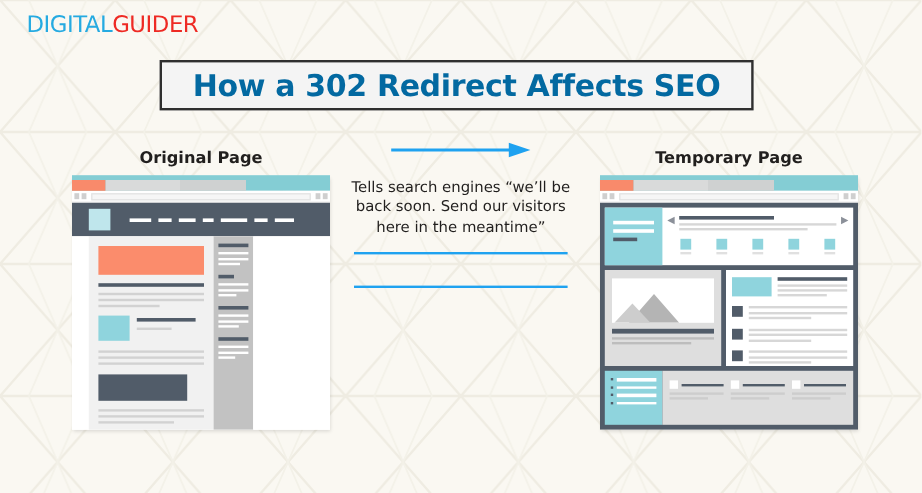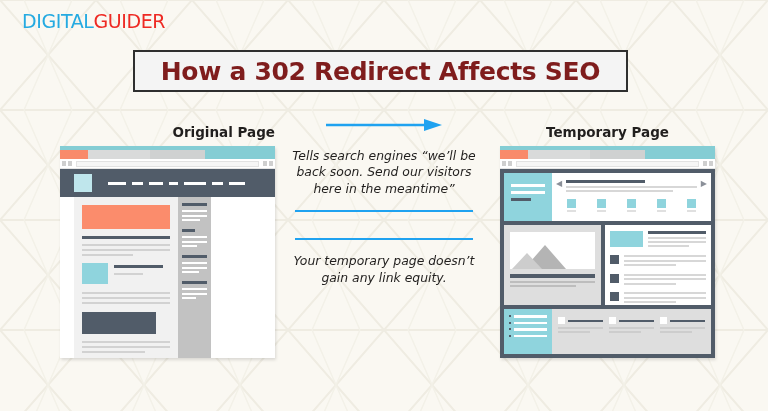--- a/index.html
+++ b/index.html
@@ -32,7 +32,7 @@
     display:flex; align-items:center; justify-content:center;
   }
   #title-text {
-    color:#7f1d1d; font-size:25px; font-weight:bold;
+    color:#0369a1; font-size:25px; font-weight:bold;
     letter-spacing:-0.3px; white-space:nowrap;
     font-family:"DejaVu Sans", sans-serif;
   }

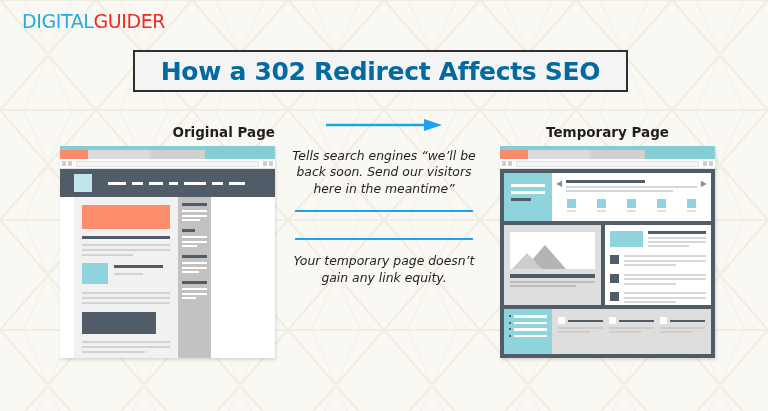--- a/index.html
+++ b/index.html
@@ -43,7 +43,7 @@
     color:#211f1e; white-space:nowrap;
     font-family:"DejaVu Sans", sans-serif;
   }
-  #caption-left  { left:60px;  top:124px; width:215px; text-align:right; }
+  #caption-left  { left:60px;  top:124px; width:215px; text-align:center; }
   #caption-right { left:500px; top:124px; width:215px; text-align:center; }
 
   

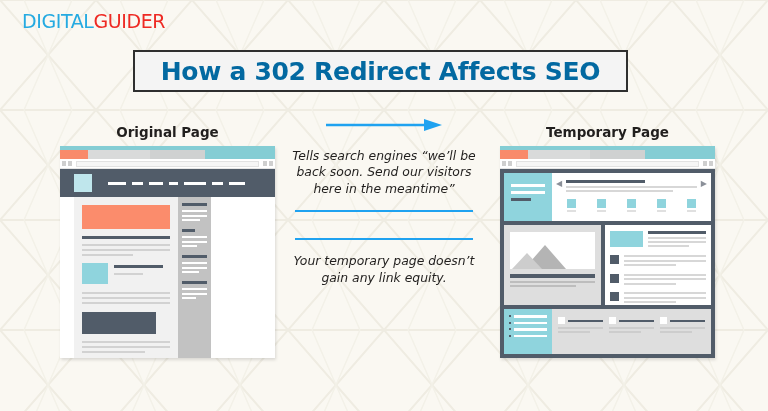--- a/index.html
+++ b/index.html
@@ -49,7 +49,7 @@
   
   #center-col {
     position:absolute; left:283px; top:118px; width:202px; z-index:5;
-    display:flex; flex-direction:column; align-items:center;font-style:italic;
+    display:flex; flex-direction:column; align-items:center;
   }
   #arrow-wrap { width:100%; display:flex; justify-content:center; margin-bottom:16px; }
   .stmt {

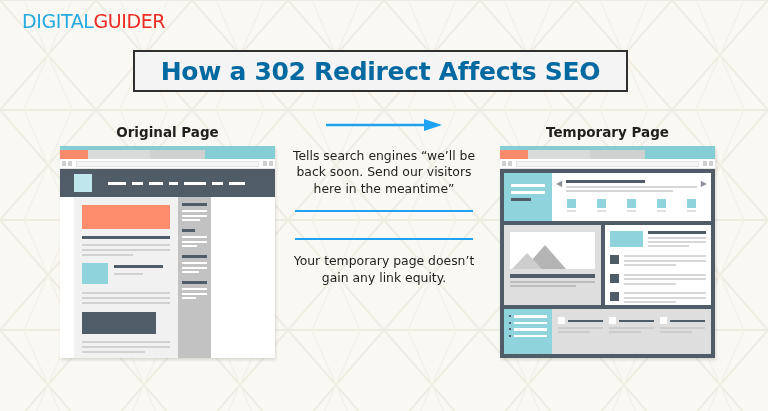--- a/index.html
+++ b/index.html
@@ -198,7 +198,6 @@
   <div class="stmt">Tells search engines “we’ll be back soon. Send our visitors here in the meantime”</div>
   <div class="divider"></div>
   <div class="divider"></div>
-  <div class="stmt">Your temporary page doesn’t gain any link equity.</div>
 </div>
 
 <div class="mock" id="mock-left">

